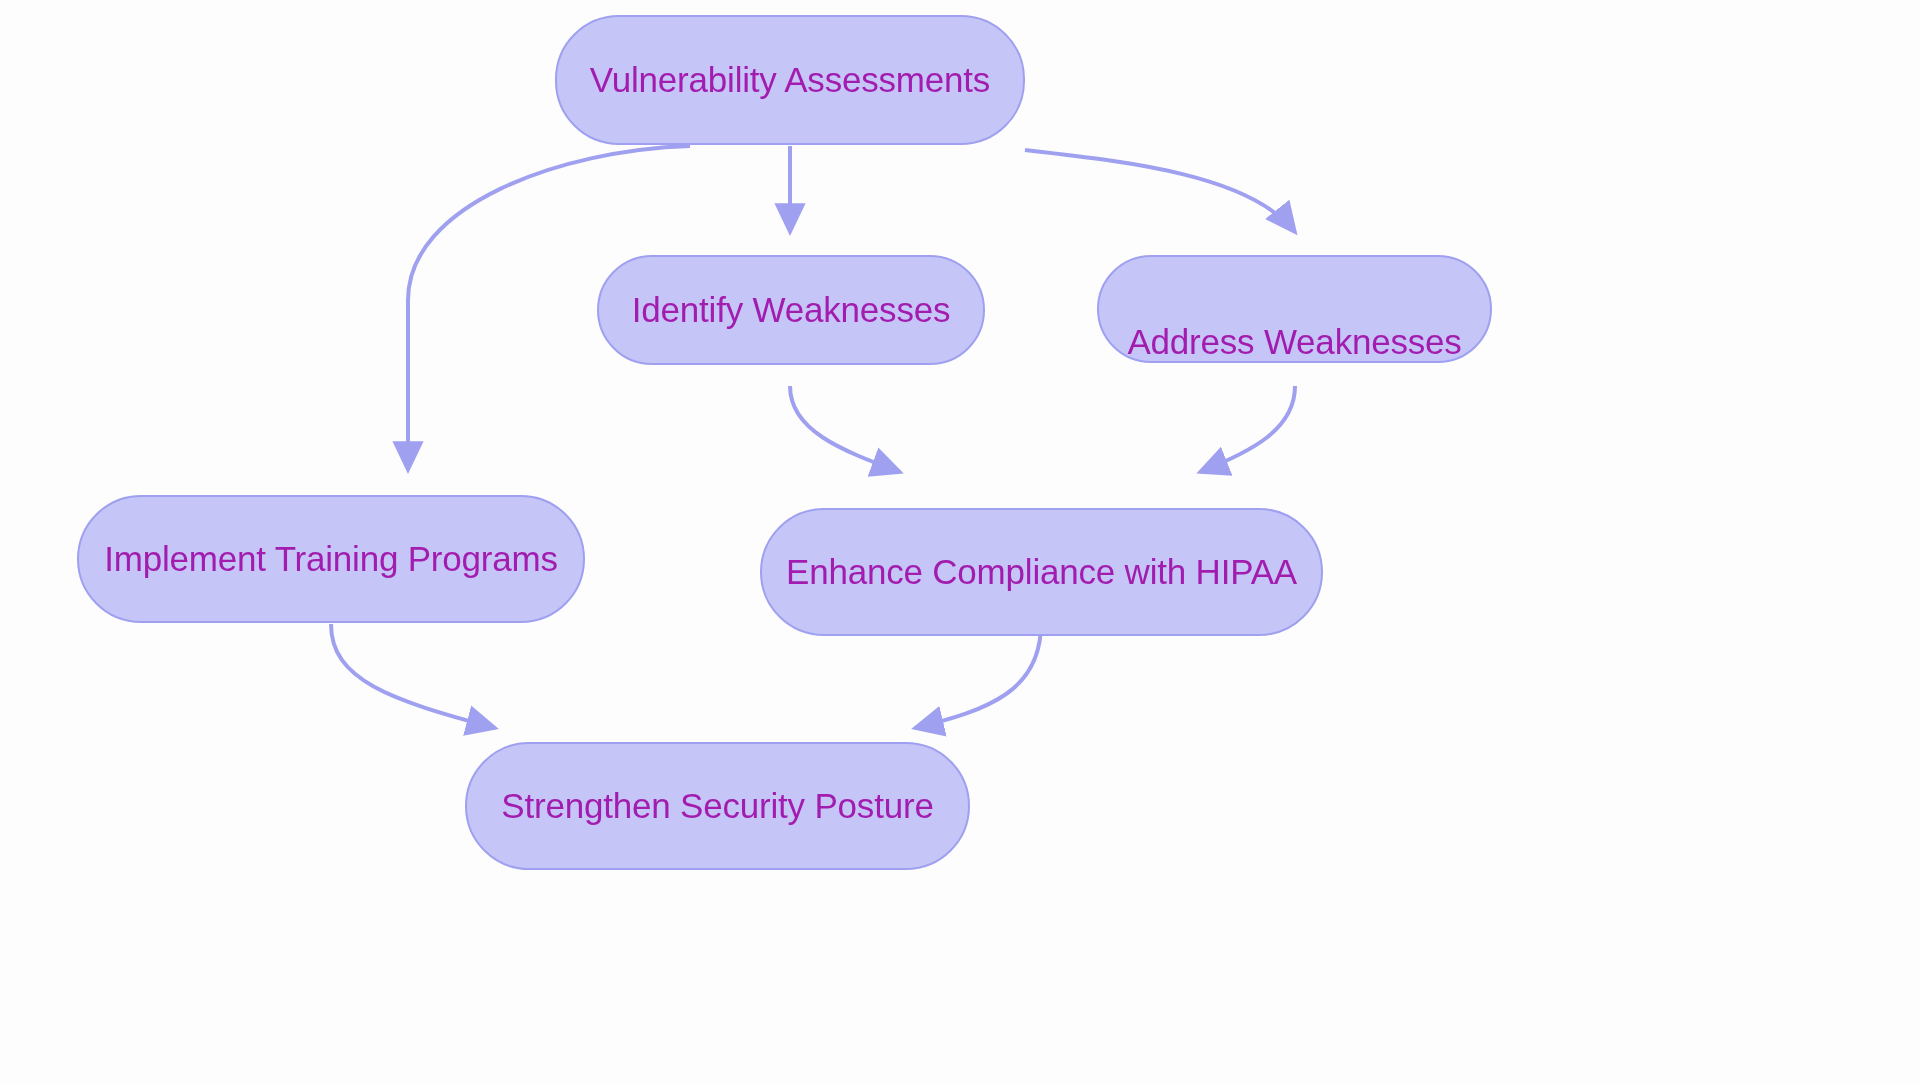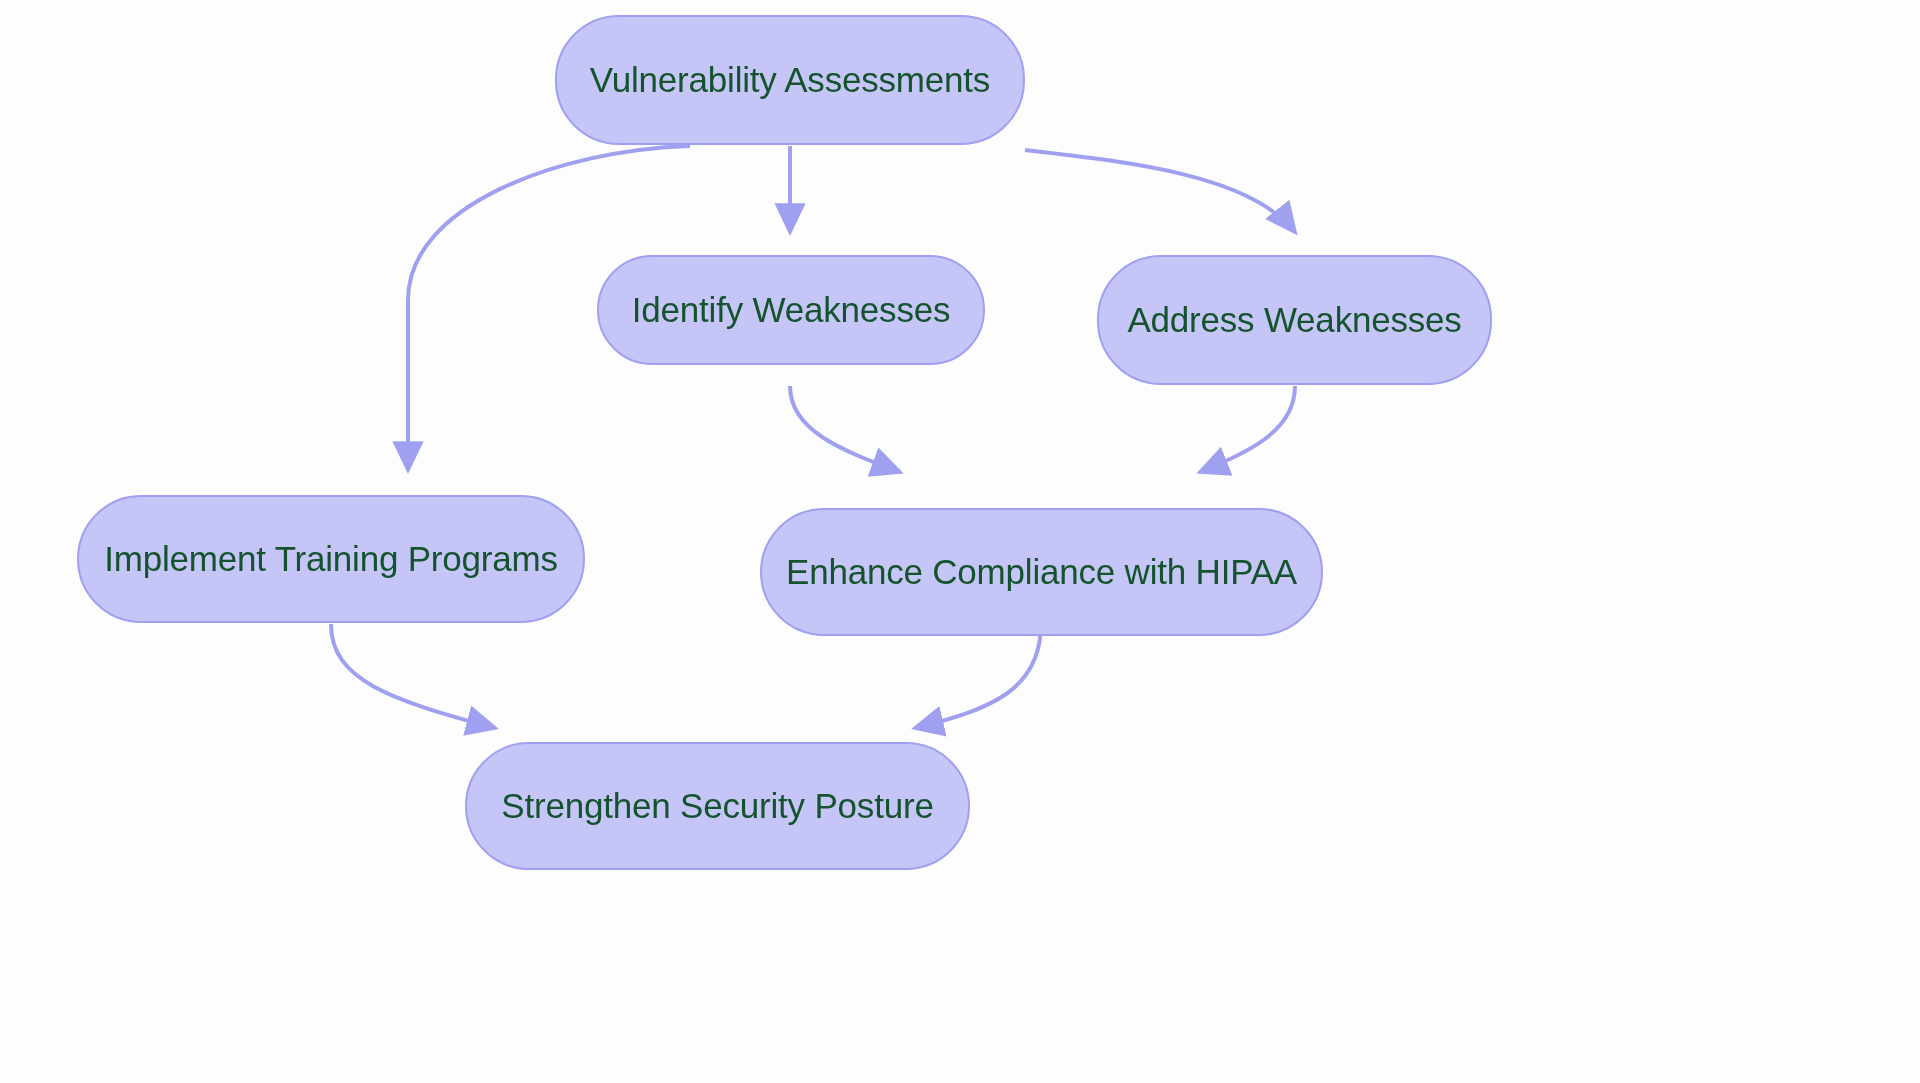--- a/index.html
+++ b/index.html
@@ -39,7 +39,7 @@
     text-align: center;
   }
   .node-label {
-    color: #14532d;
+    color: #a21caf;
     font-family: "Liberation Sans", sans-serif;
     font-size: 35px;
     font-weight: 400;

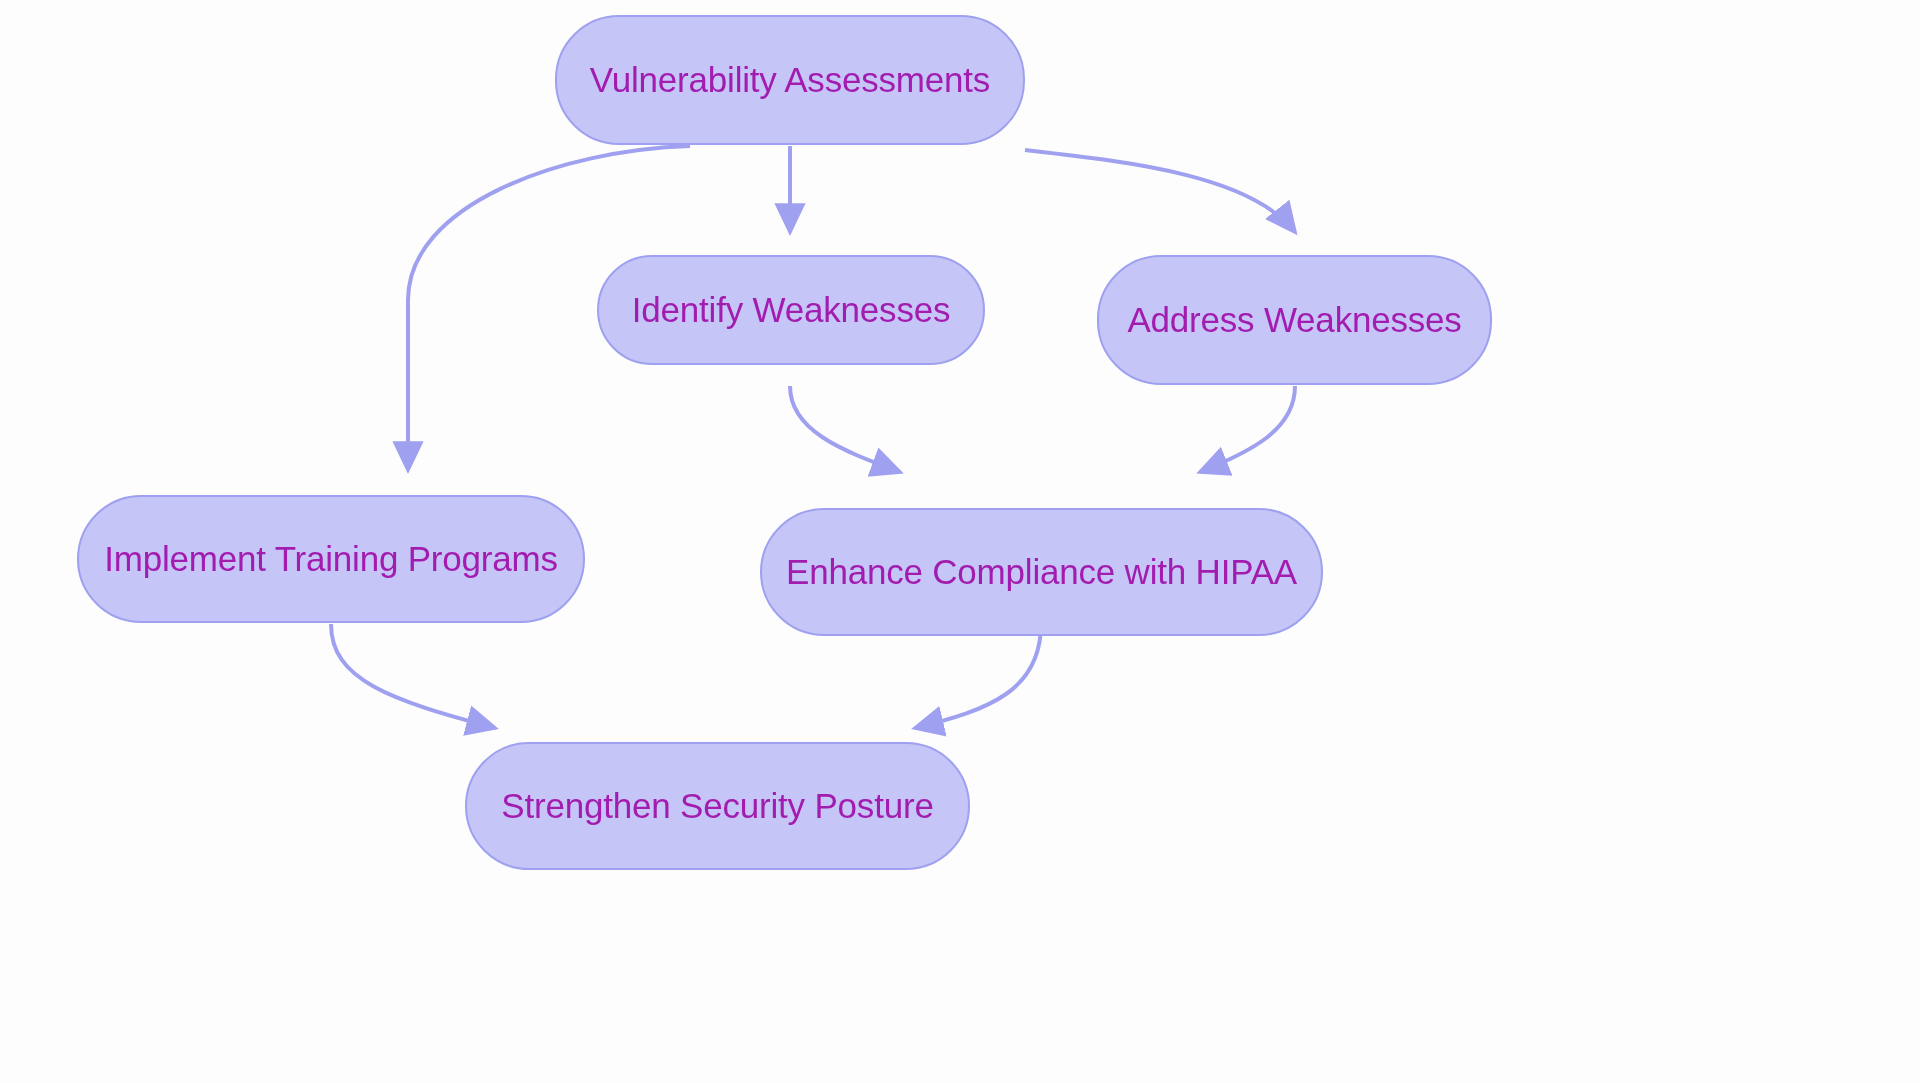--- a/index.html
+++ b/index.html
@@ -49,7 +49,7 @@
   }
   .n-vuln   { left: 555px;  top: 15px;  width: 470px; height: 130px; }
   .n-ident  { left: 597px;  top: 255px; width: 388px; height: 110px; }
-  .n-addr   { left: 1097px; top: 255px; width: 395px; height: 130px; }
+  .n-addr   { left: 1097px; top: 255px; width: 395px; height: 108px; align-items: flex-end; }
   .n-train  { left: 77px;   top: 495px; width: 508px; height: 128px; }
   .n-hipaa  { left: 760px;  top: 508px; width: 563px; height: 128px; }
   .n-posture{ left: 465px;  top: 742px; width: 505px; height: 128px; }

